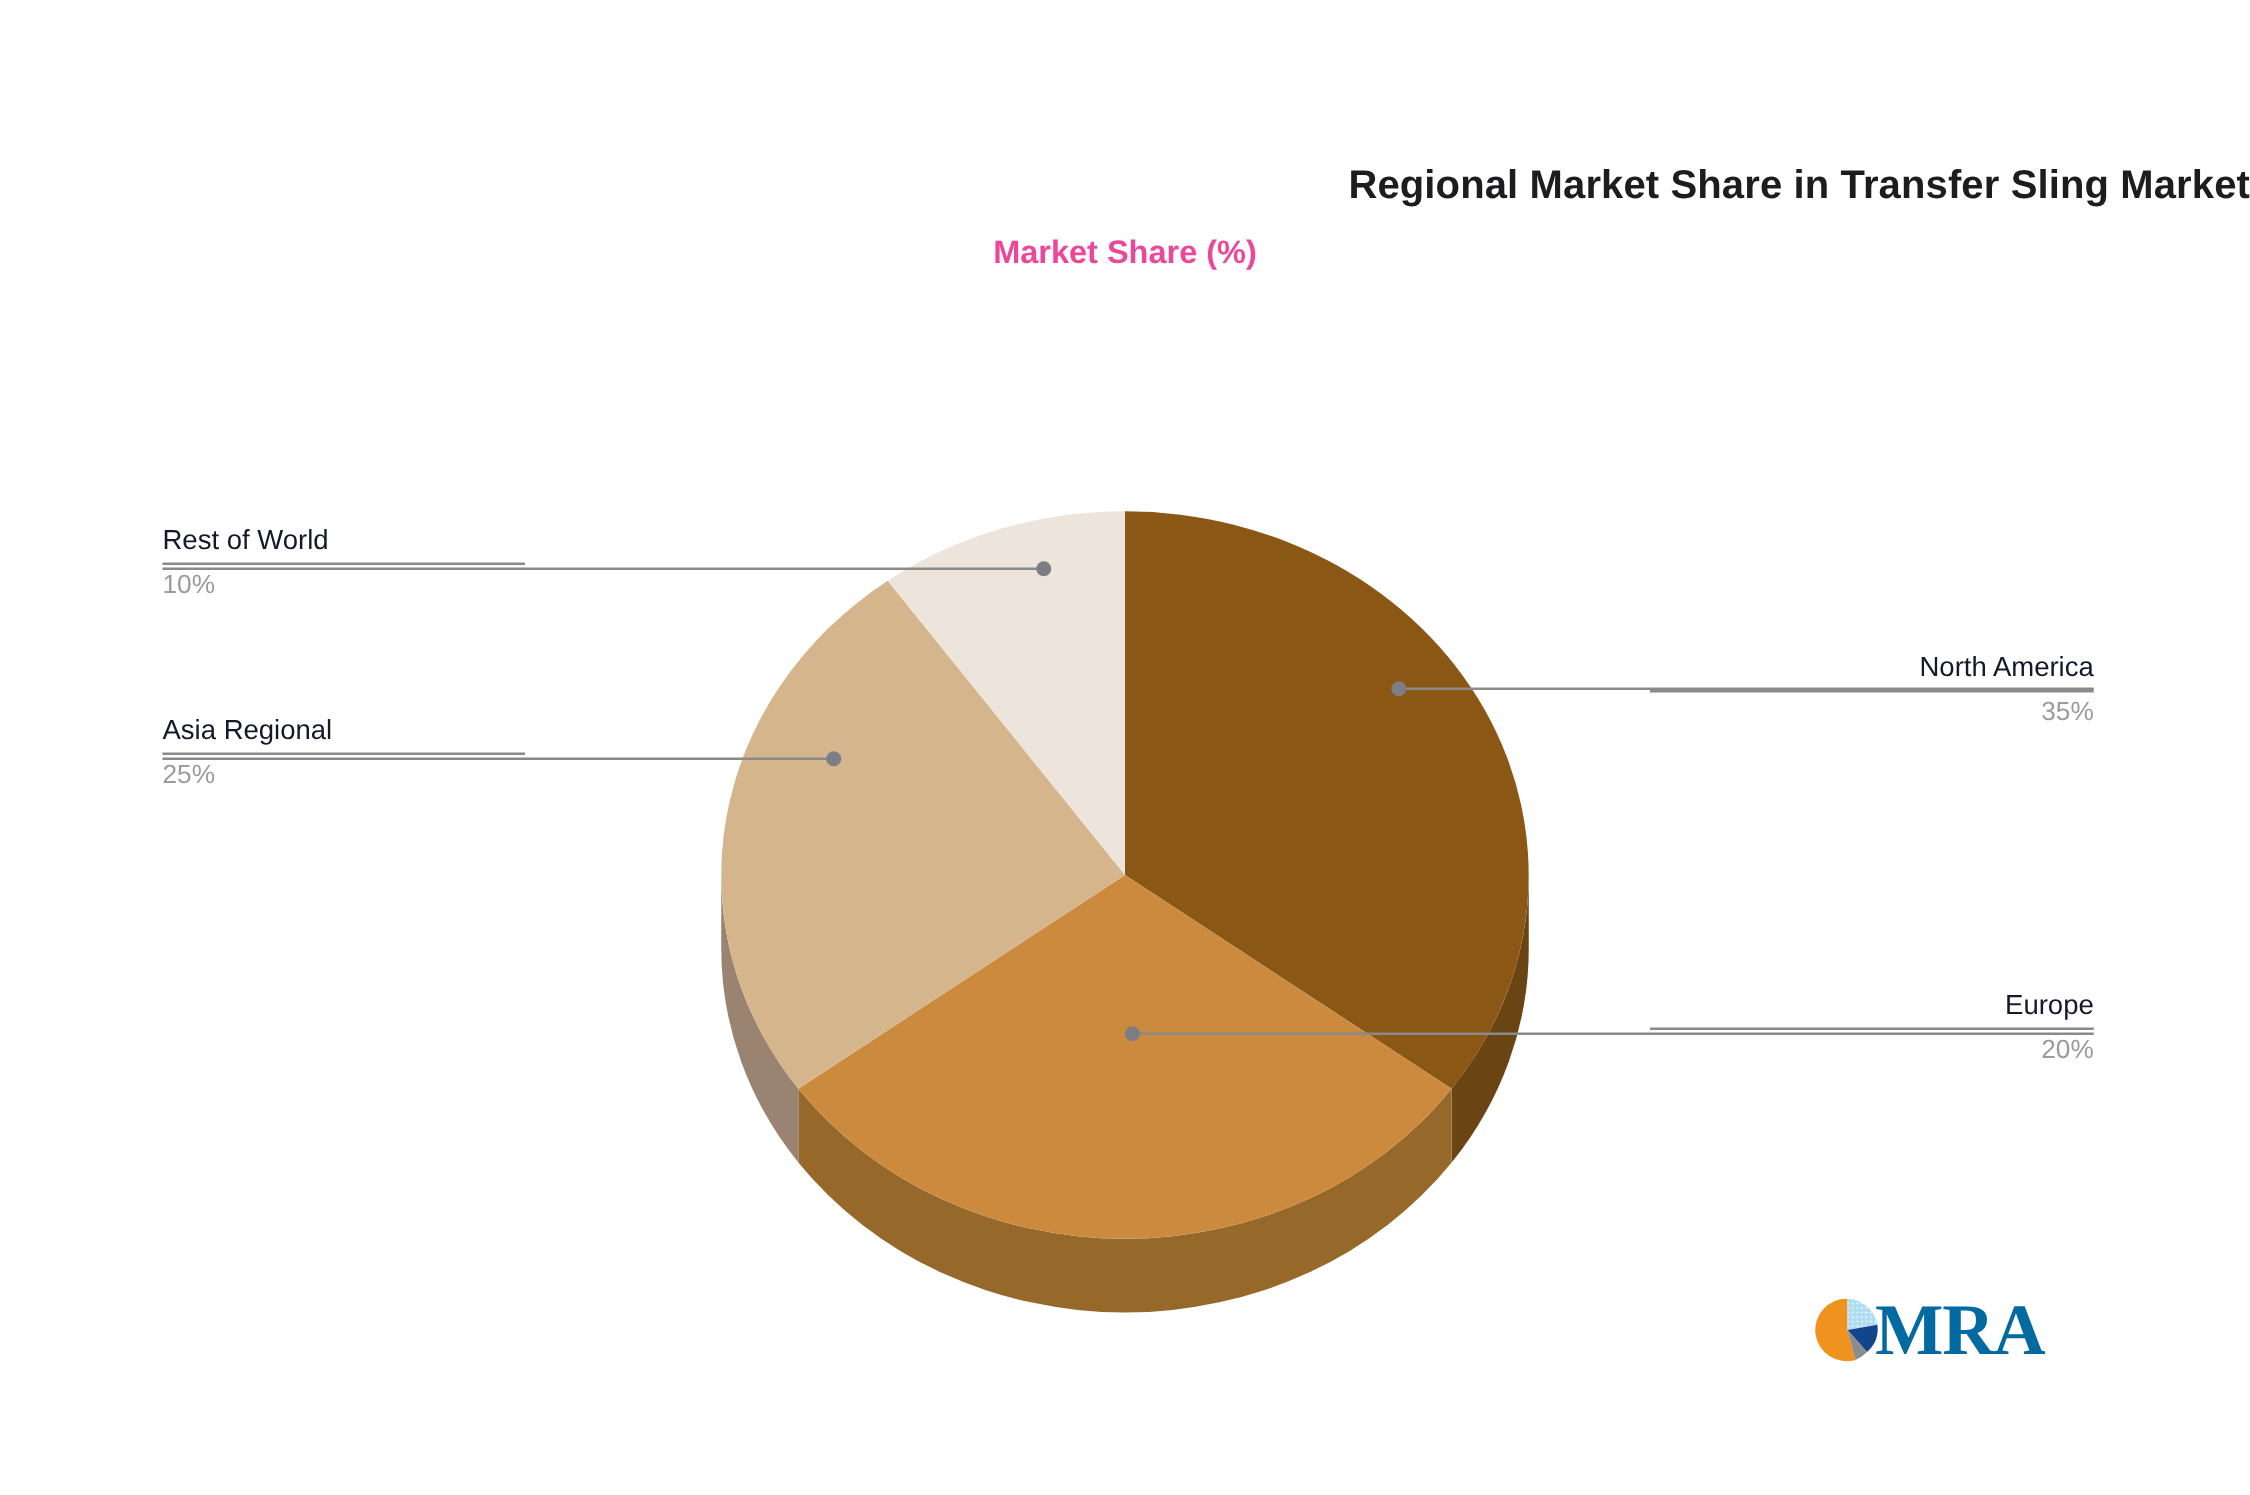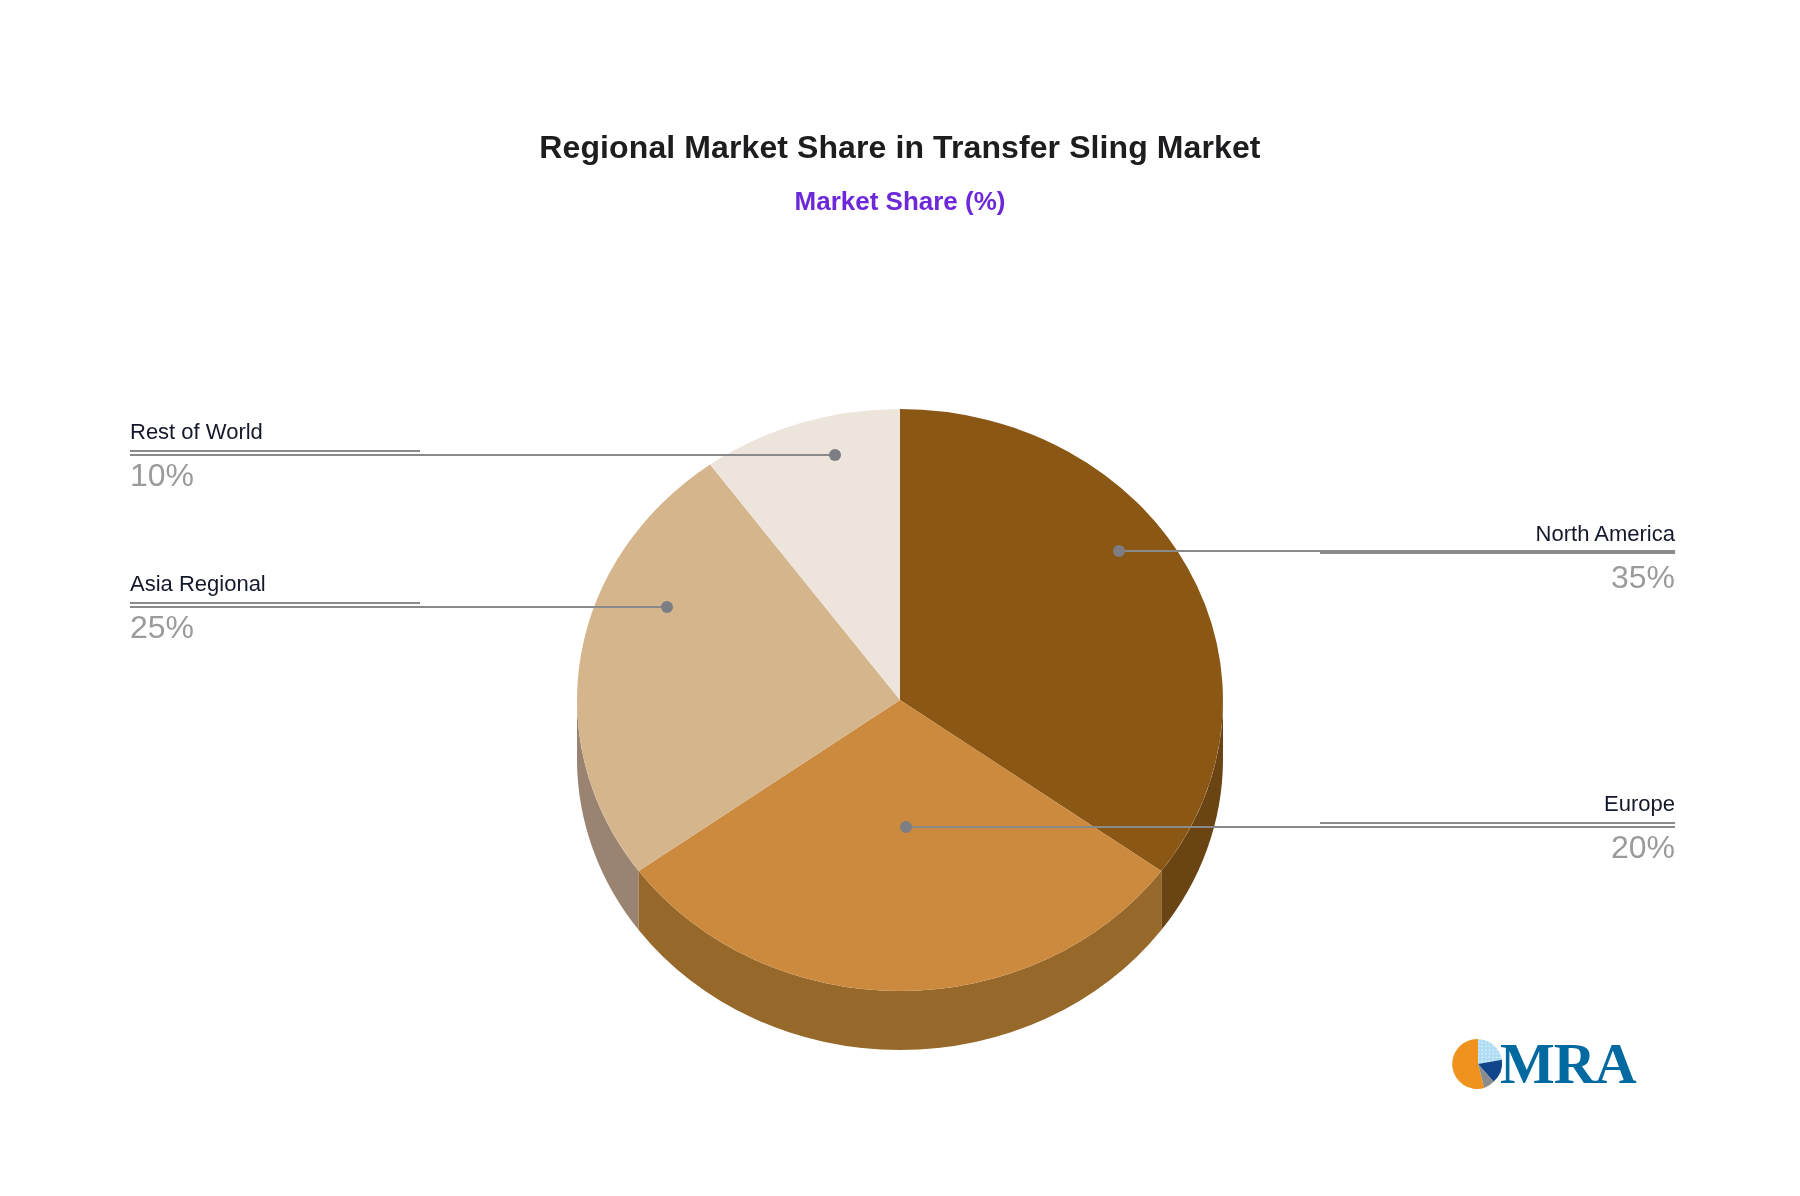--- a/index.html
+++ b/index.html
@@ -37,6 +37,7 @@
     letter-spacing: 0.1px;
     line-height: 1.2;
     margin: 0;
+    text-align: right;
   }
   .chart-subtitle {
     font-size: 26px;

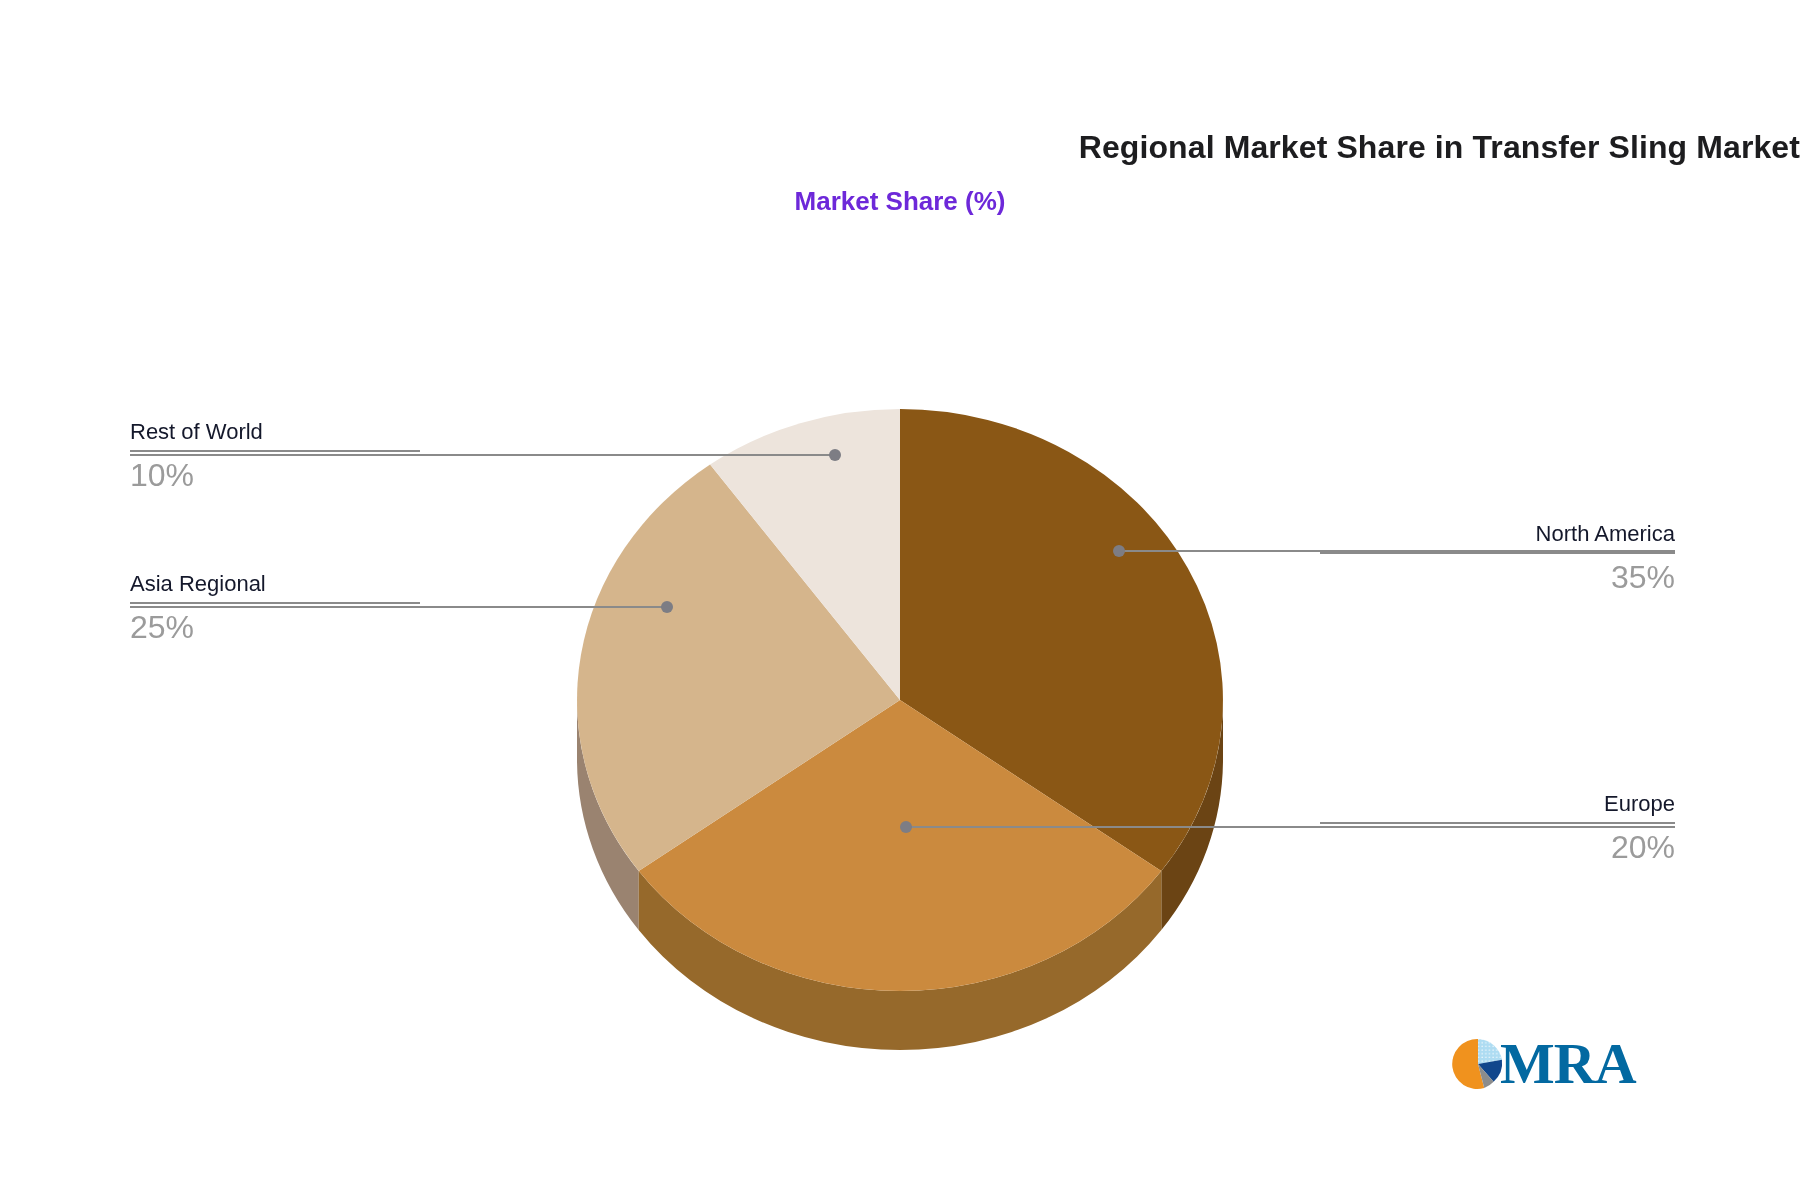--- a/index.html
+++ b/index.html
@@ -42,7 +42,7 @@
   .chart-subtitle {
     font-size: 26px;
     font-weight: bold;
-    color: #6d28d9;
+    color: #ec4899;
     margin: 20px 0 0 0;
     line-height: 1.2;
   }

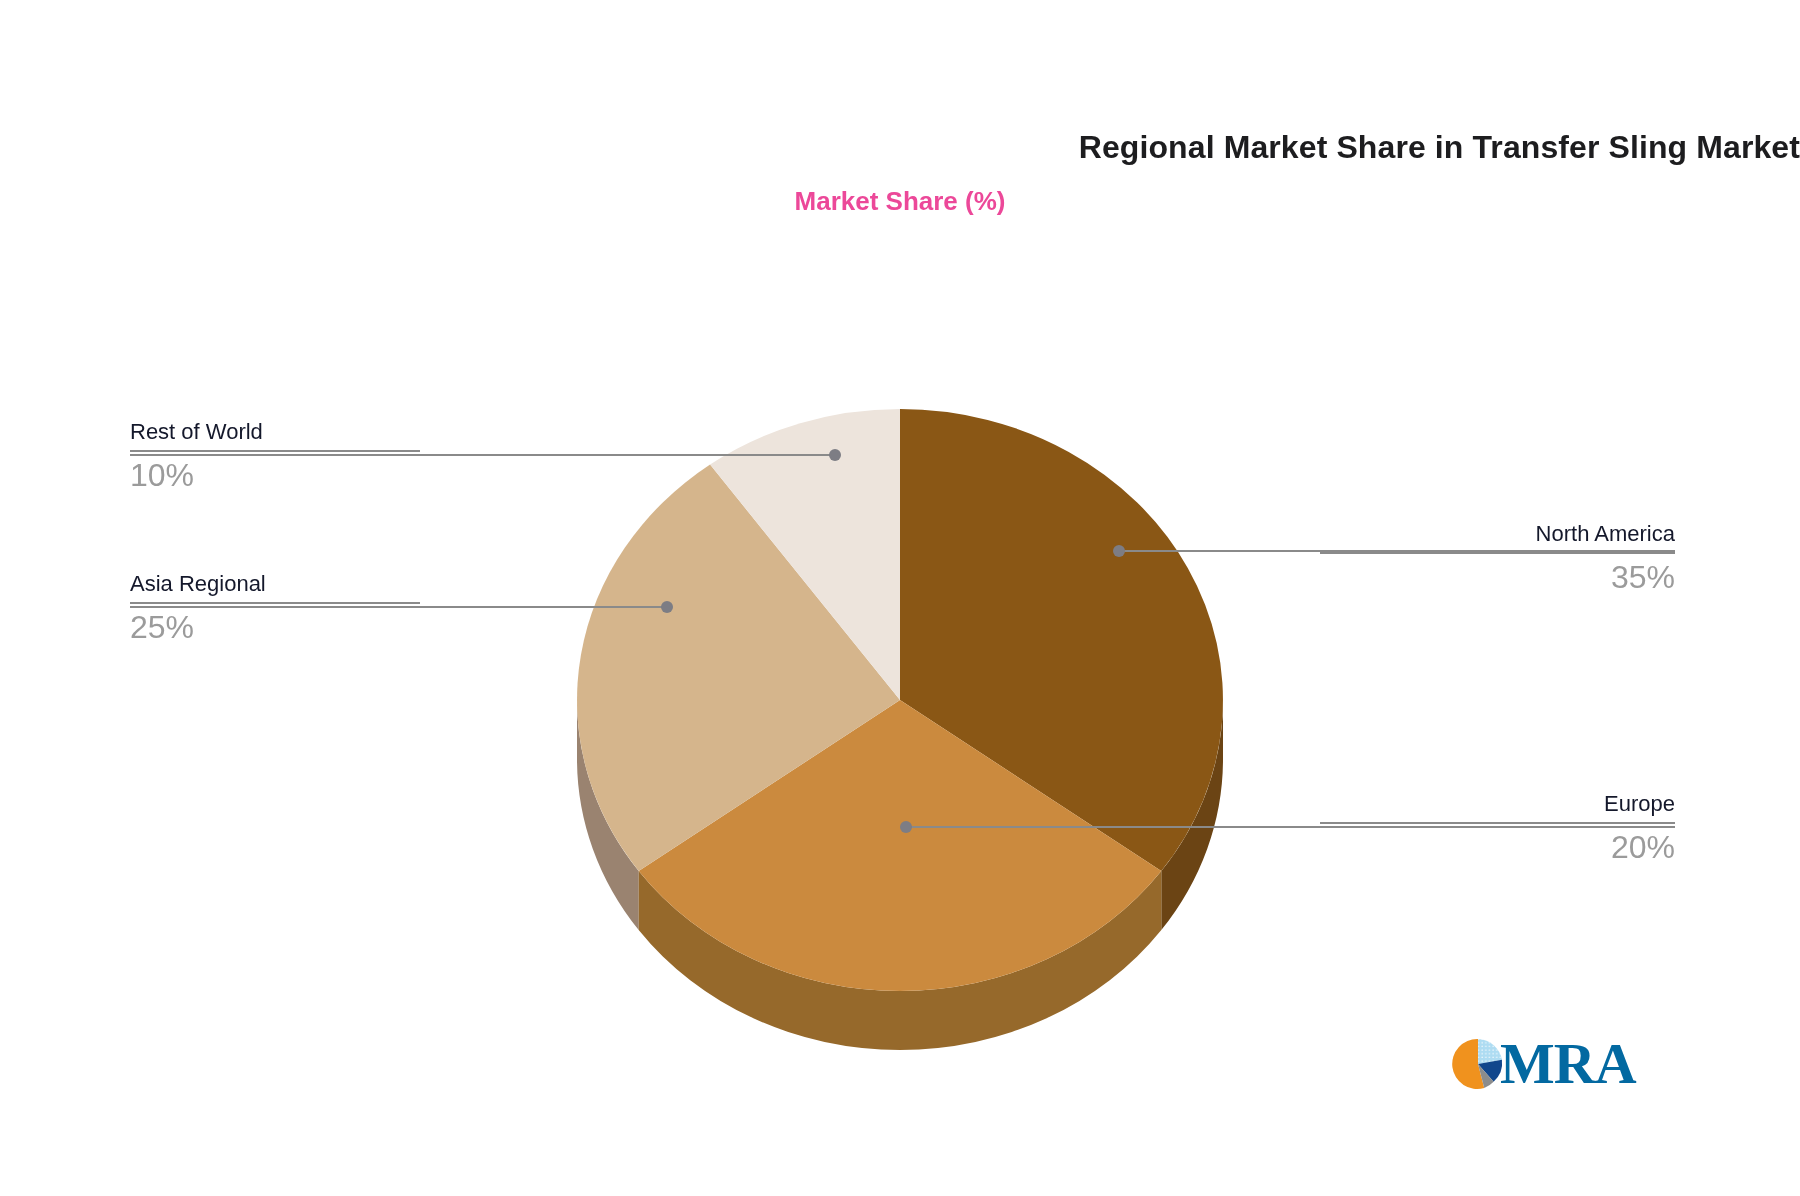--- a/index.html
+++ b/index.html
@@ -71,7 +71,7 @@
     margin: 4px 0 3px 0;
   }
   .callout .cl-value {
-    font-size: 32px;
+    font-size: 21px;
     color: #9b9b9b;
     line-height: 1.25;
     white-space: nowrap;

